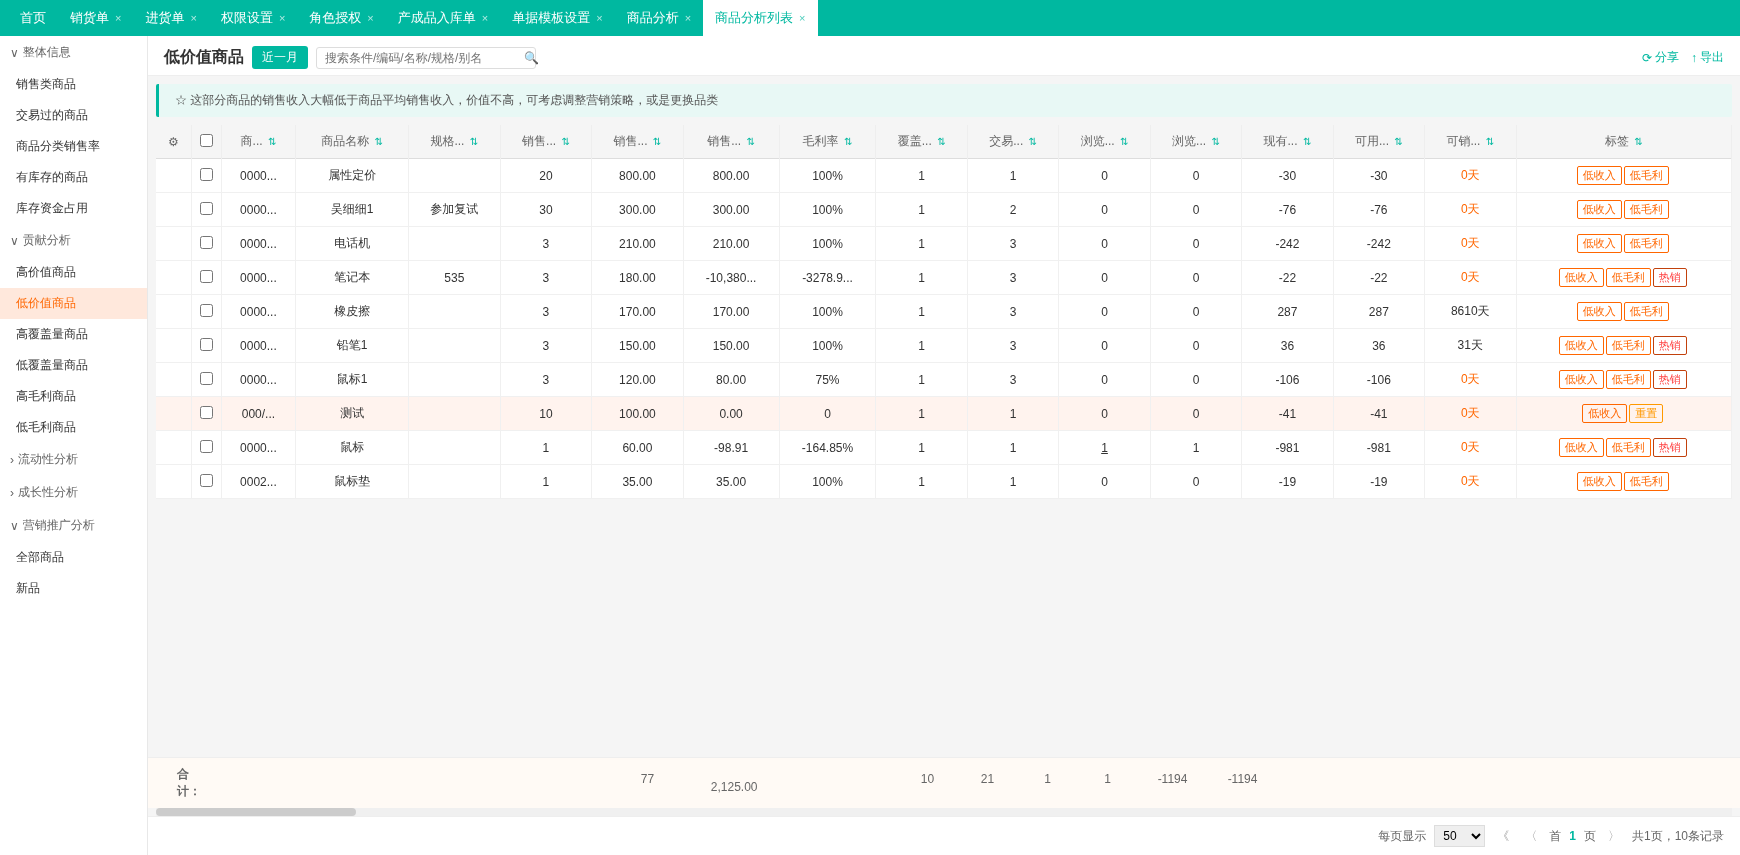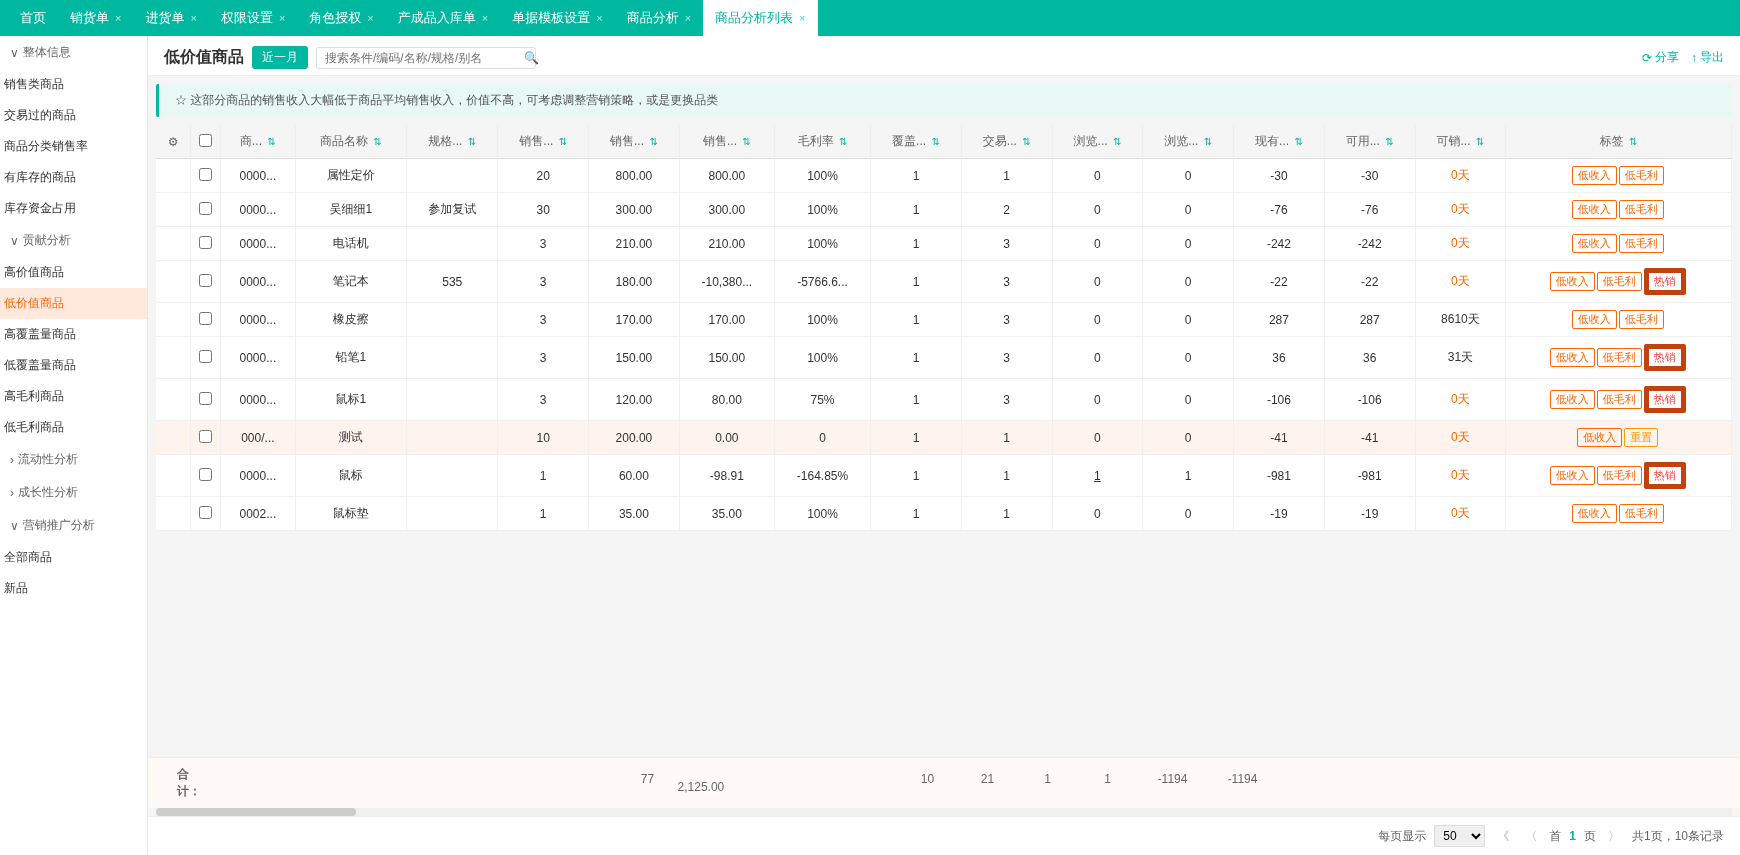--- a/index.html
+++ b/index.html
@@ -51,7 +51,7 @@
     }
     .sidebar-group-header .arrow { margin-right: 4px; }
     .sidebar-item {
-      padding: 7px 10px 7px 4px;
+      padding: 7px 10px 7px 16px;
       cursor: pointer;
       color: #333;
       font-size: 12px;

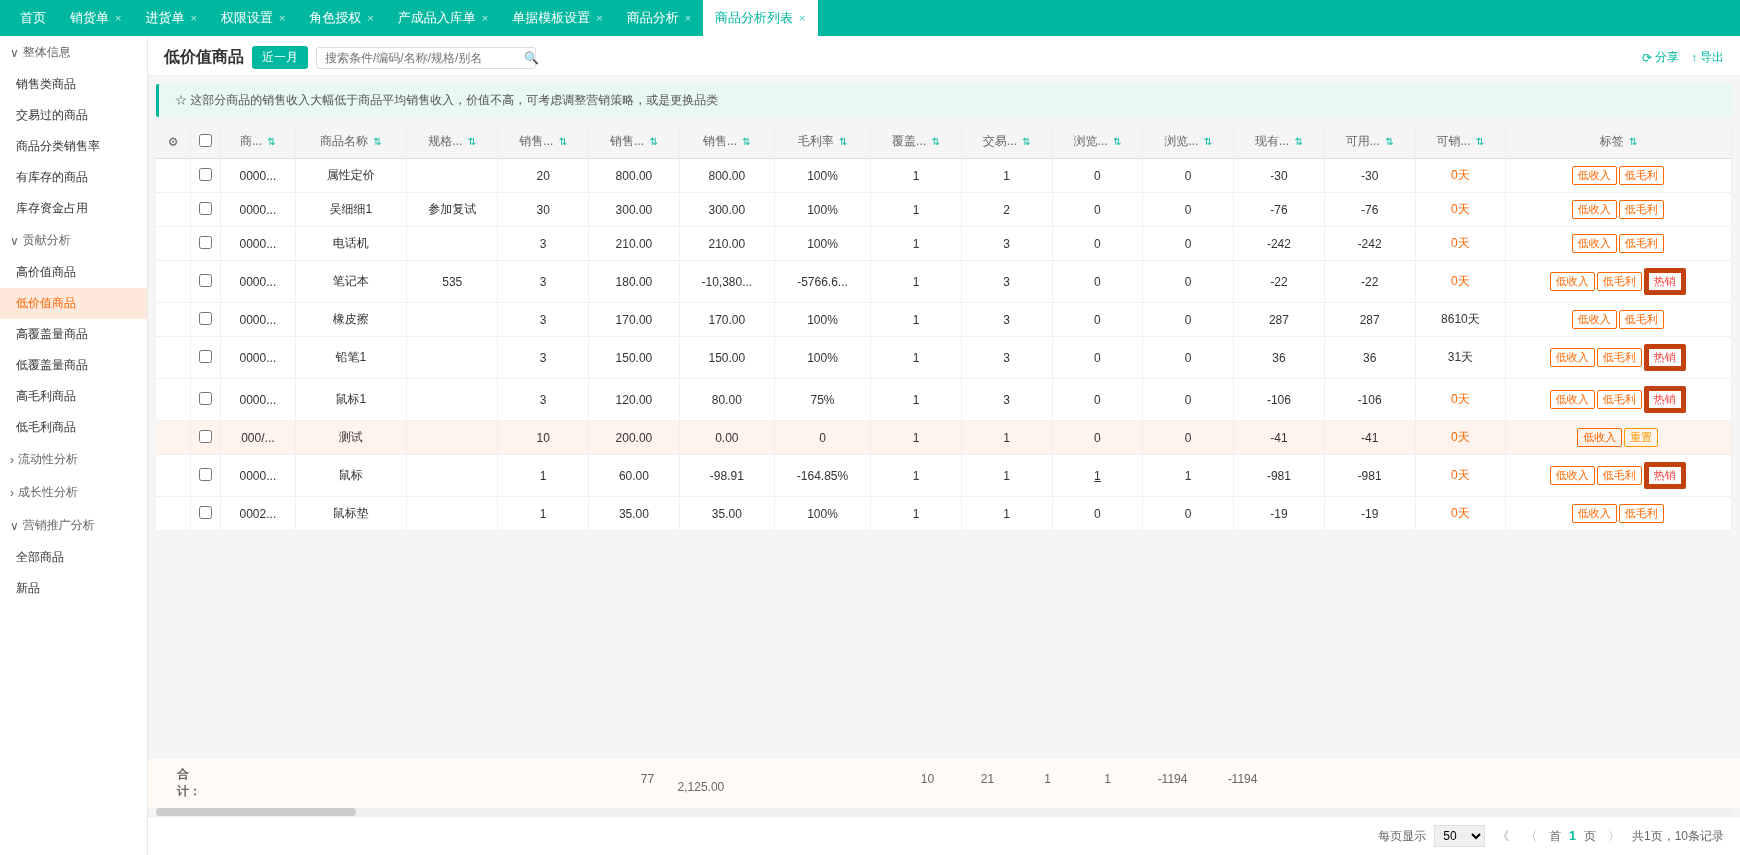--- a/index.html
+++ b/index.html
@@ -391,7 +391,7 @@
       <td>3</td>
       <td>180.00</td>
       <td>-10,380...</td>
-      <td>-5766.6...</td>
+      <td>-3278.9...</td>
       <td>1</td>
       <td>3</td>
       <td><span class="">0</span></td>

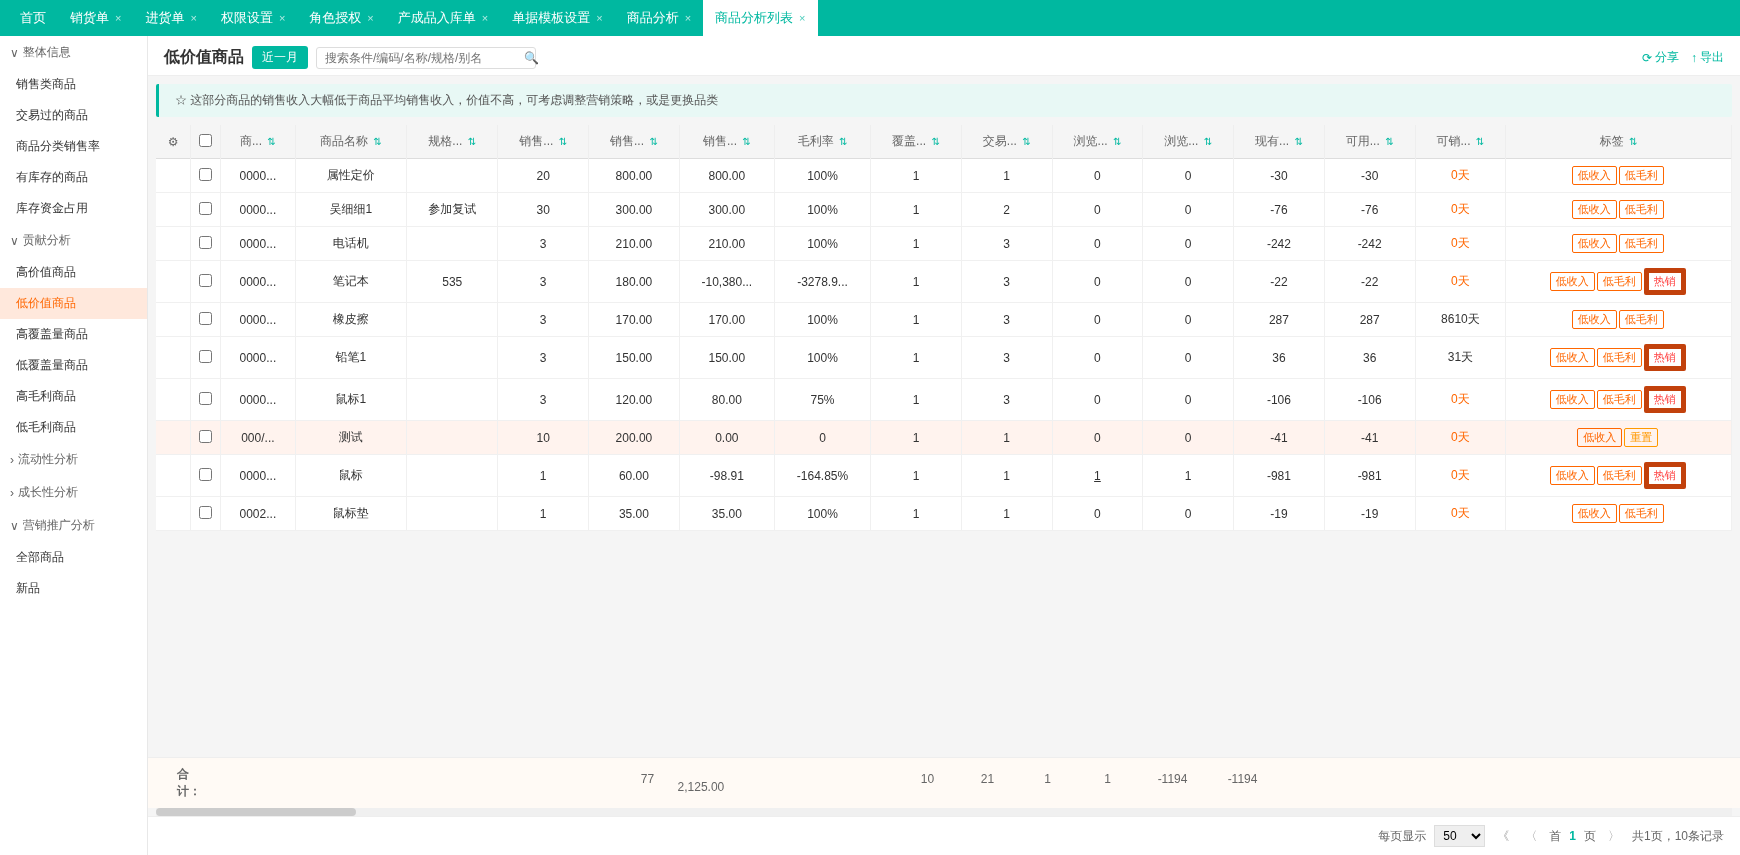--- a/index.html
+++ b/index.html
@@ -169,7 +169,7 @@
       font-size: 11px;
     }
     .tag-orange { color: #ff6600; border: 1px solid #ff6600; }
-    .tag-red { color: #ff4444; border: 5px solid #c2410c; }
+    .tag-red { color: #ff4444; border: 1px solid #c2410c; }
     .tag-orange2 { color: #ff9900; border: 1px solid #ff9900; }
     .days-zero { color: #ff6600; }
     .days-pos { color: #333; }

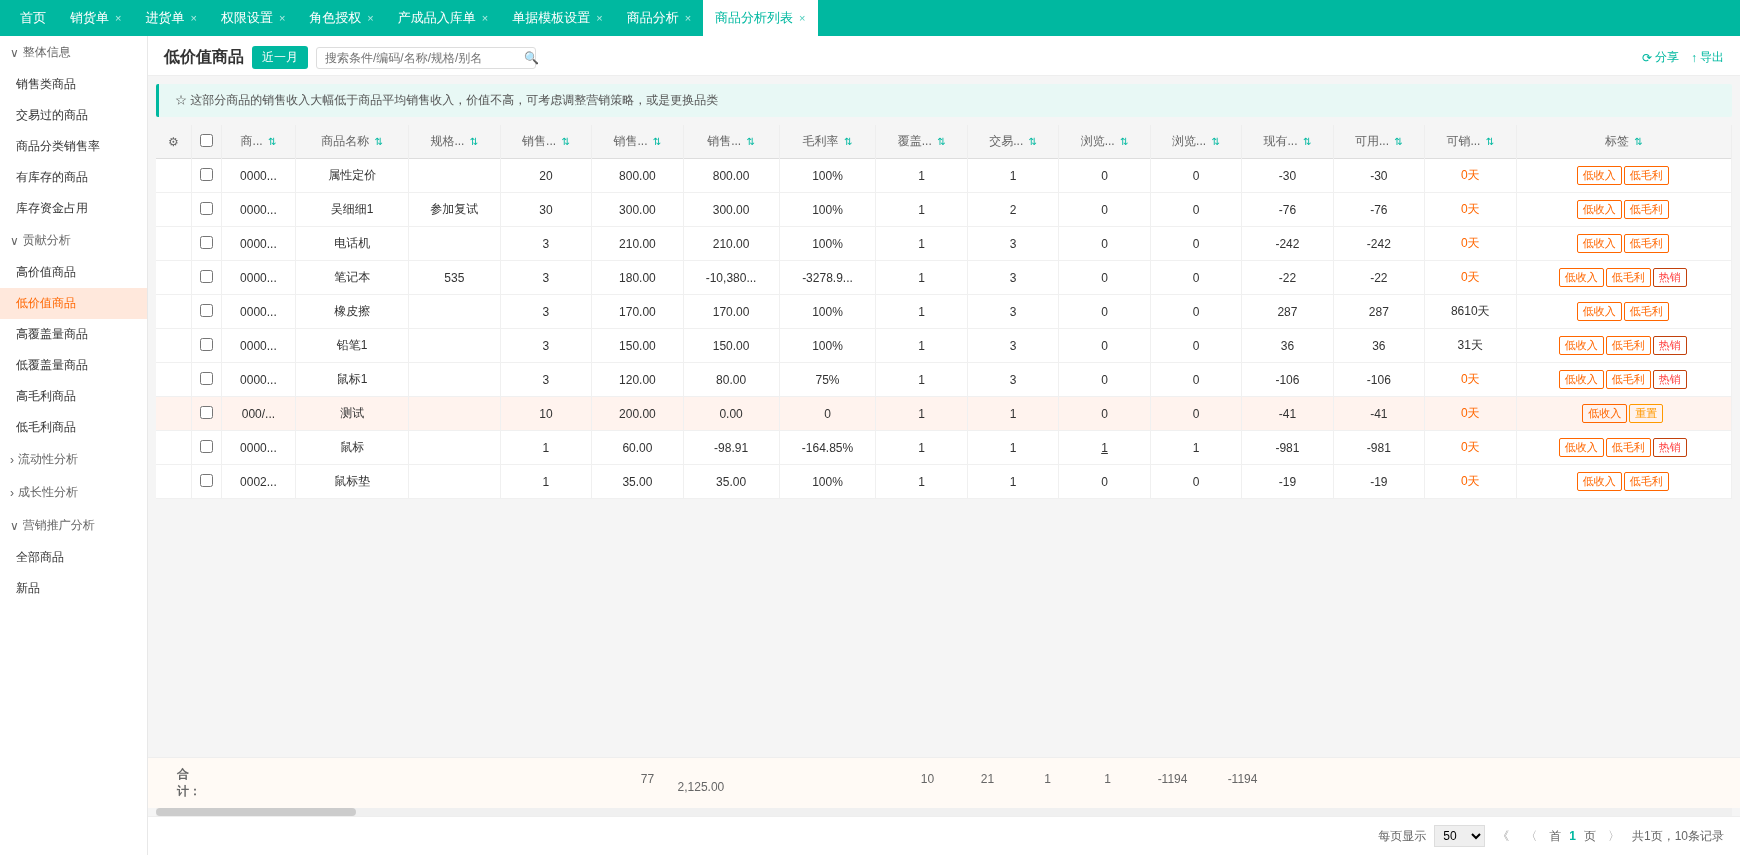--- a/index.html
+++ b/index.html
@@ -473,7 +473,7 @@
       <td>测试</td>
       <td></td>
       <td>10</td>
-      <td>200.00</td>
+      <td>100.00</td>
       <td>0.00</td>
       <td>0</td>
       <td>1</td>

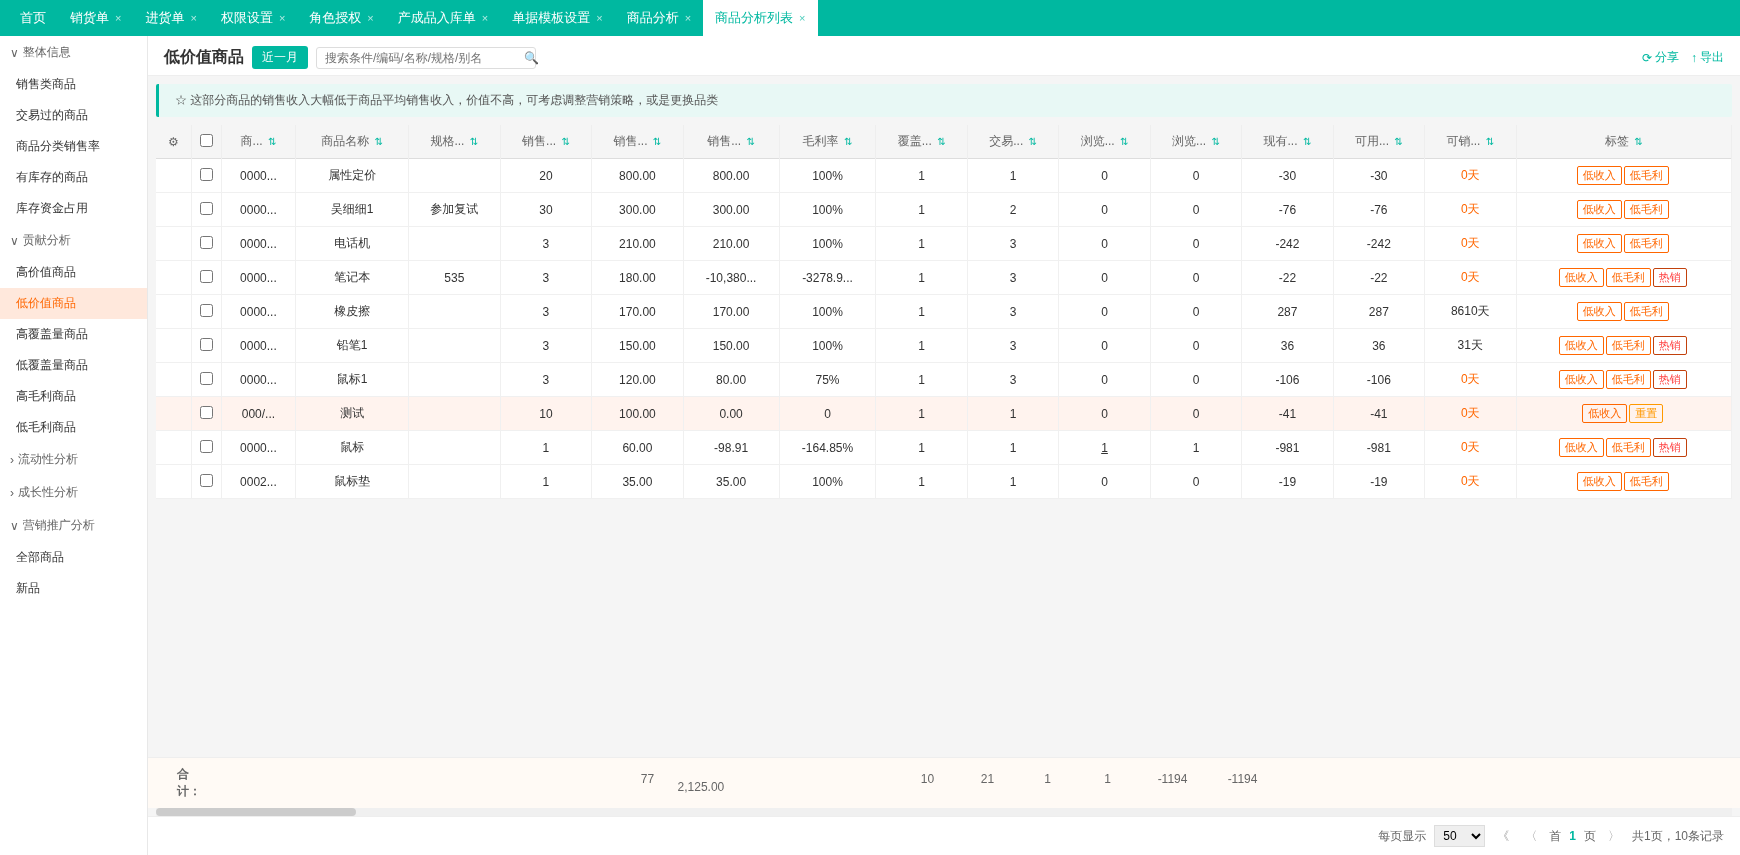--- a/index.html
+++ b/index.html
@@ -536,7 +536,7 @@
       <div style="display:flex; gap:0; width:100%;">
         <span style="min-width:390px;"></span>
         <span style="min-width:60px; text-align:center;">77</span>
-        <span style="min-width:80px; text-align:left;margin-top:8px;">2,125.00</span>
+        <span style="min-width:80px; text-align:right;margin-top:8px;">2,125.00</span>
         <span style="min-width:80px;"></span>
         <span style="min-width:60px;"></span>
         <span style="min-width:60px; text-align:center;">10</span>

